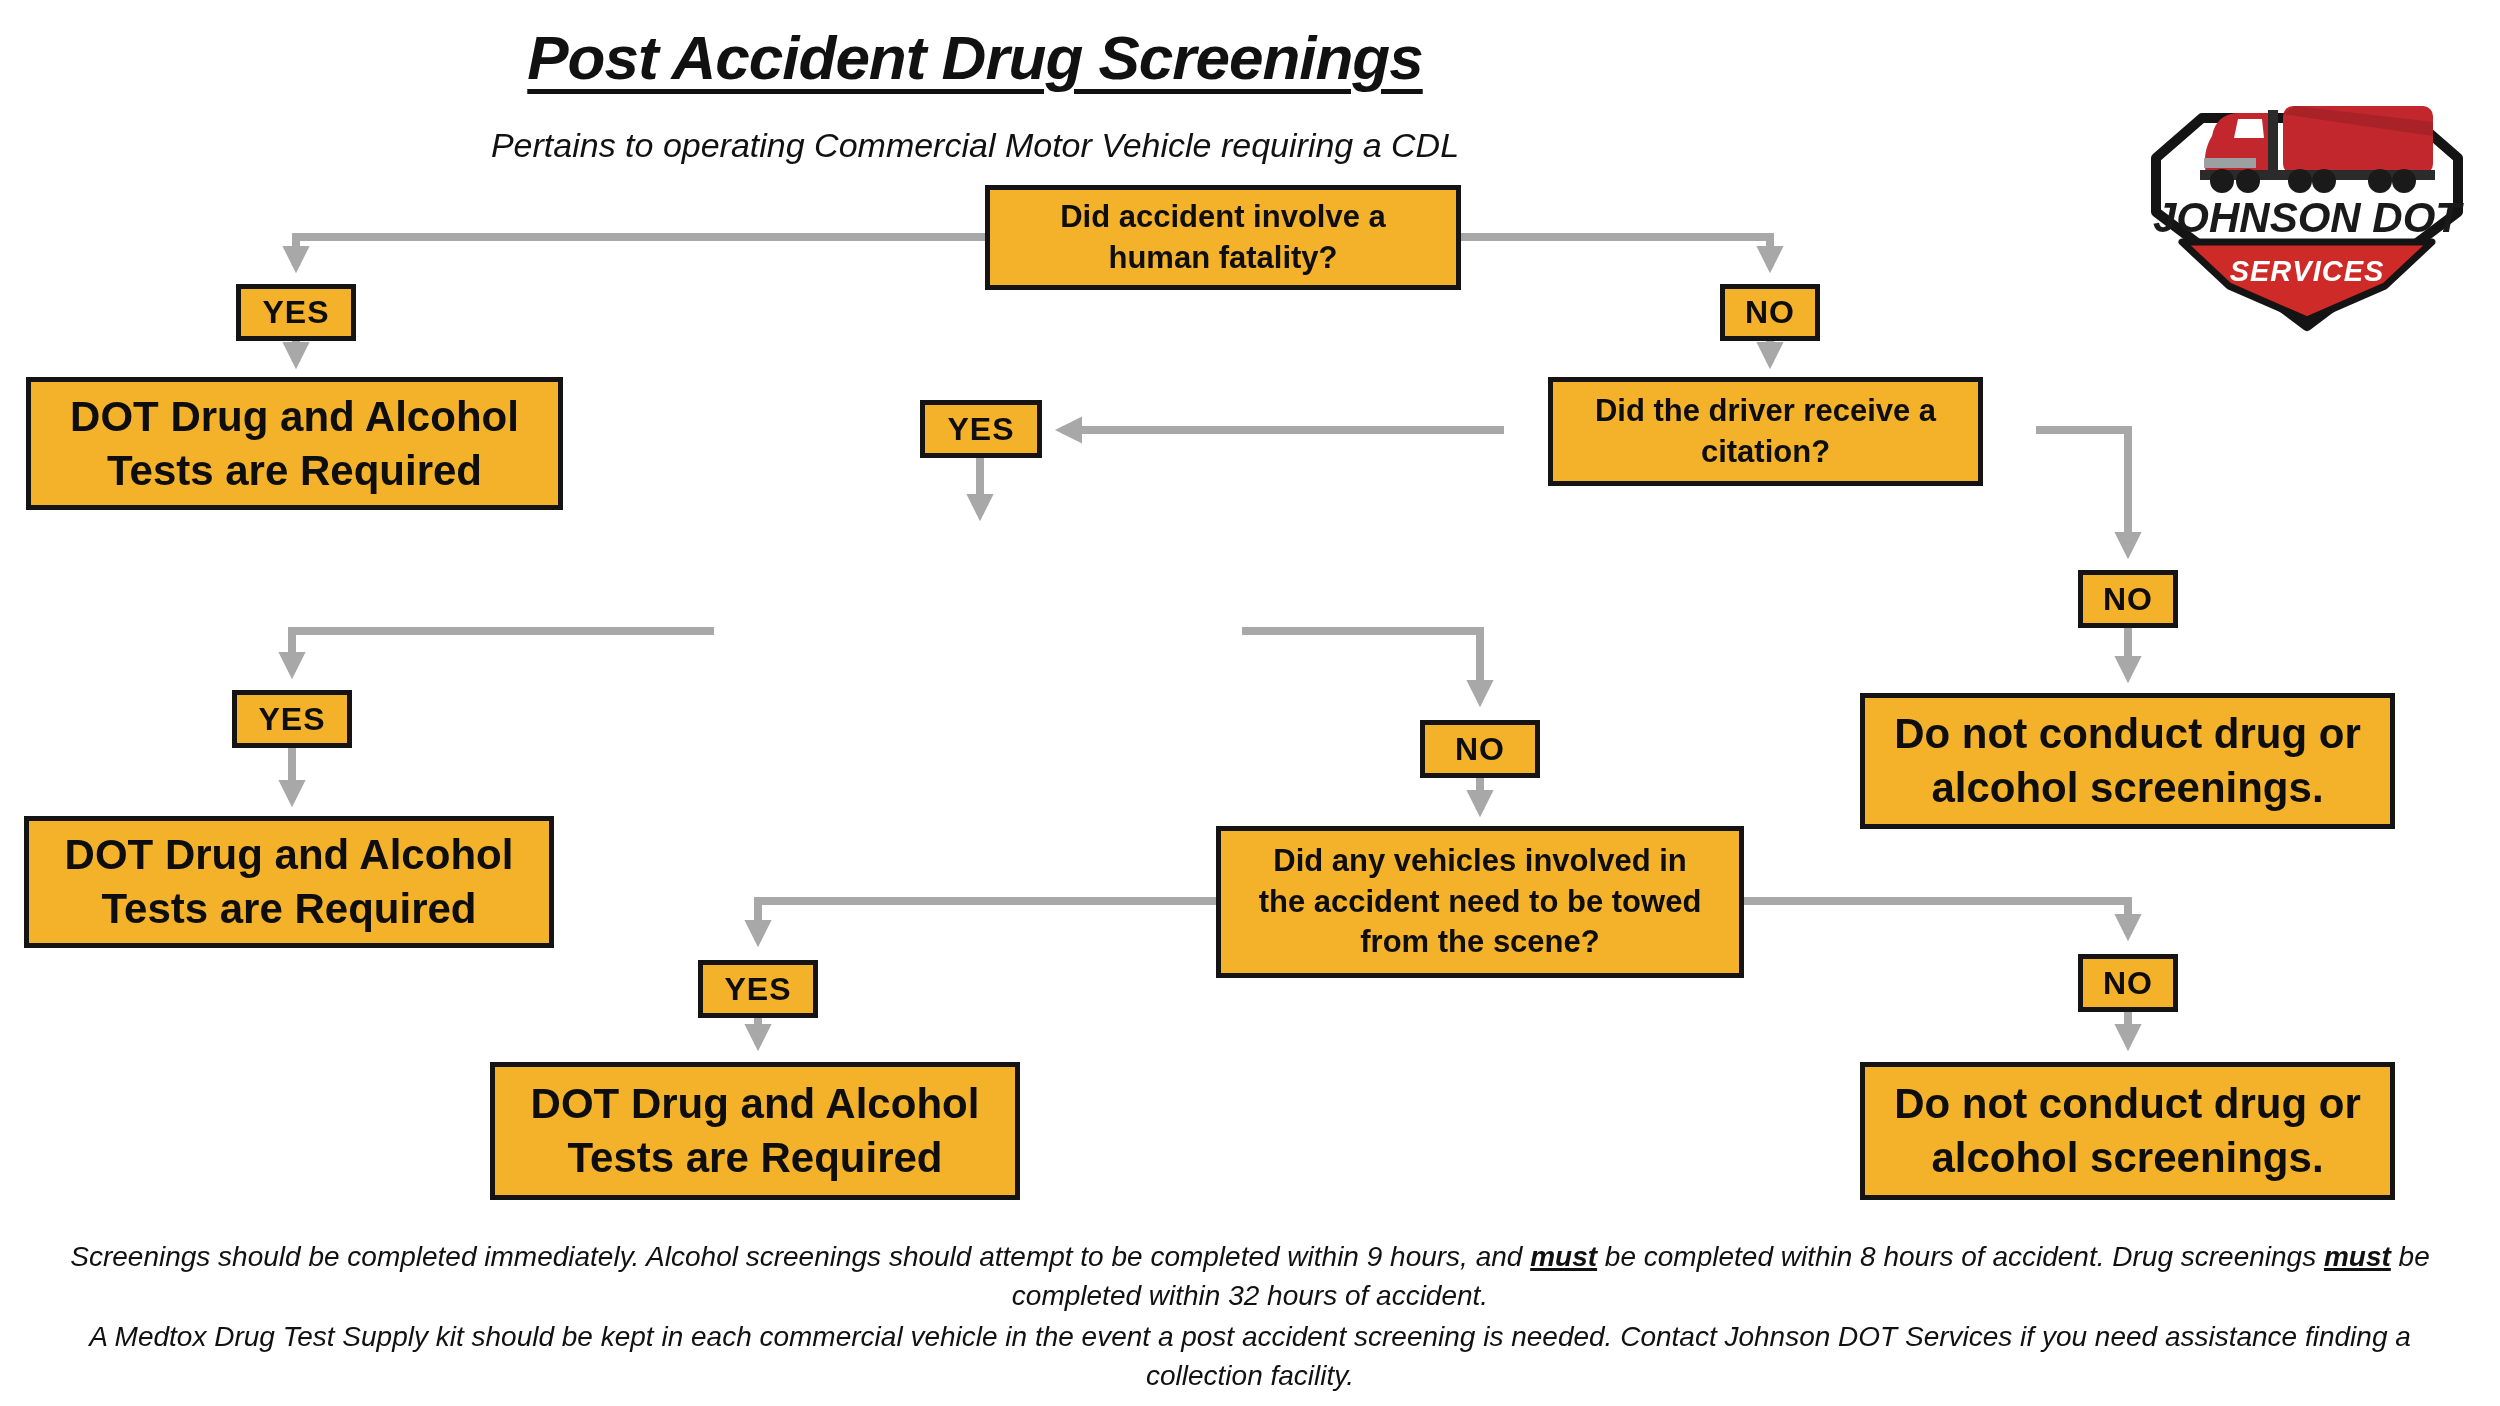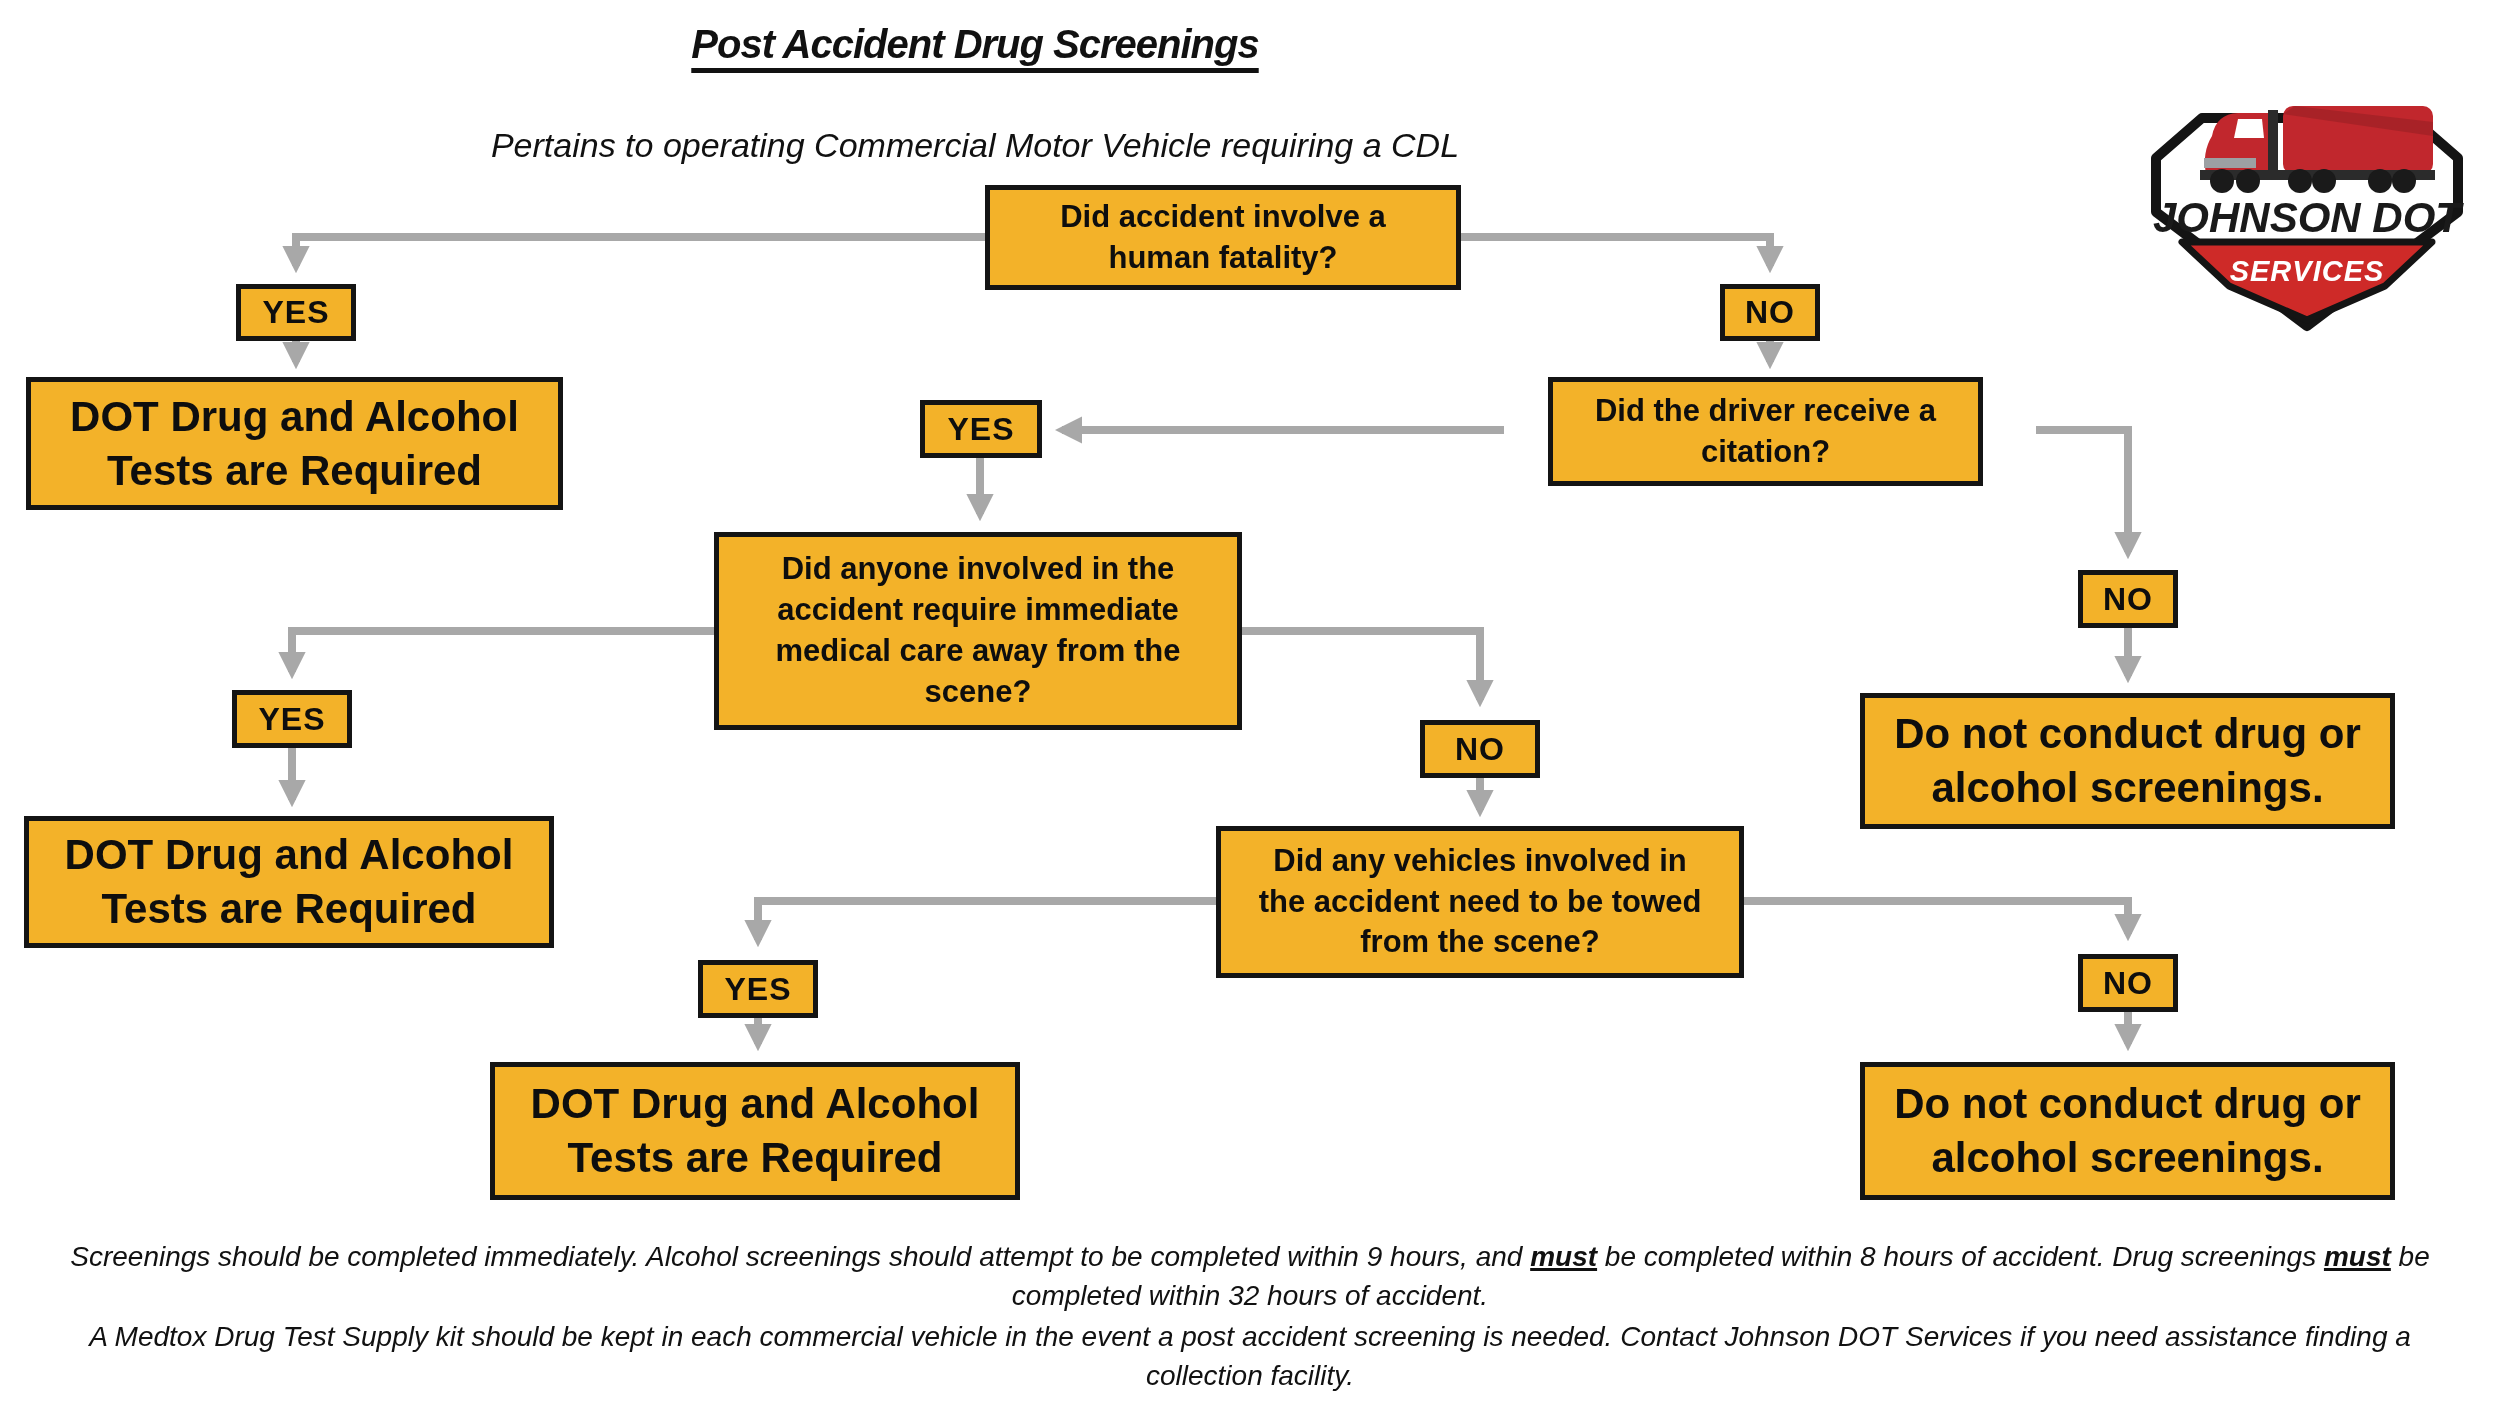--- a/index.html
+++ b/index.html
@@ -10,7 +10,7 @@
   
   #title{
     position:absolute;top:22px;left:0;width:1950px;text-align:center;
-    font-size:40px;font-weight:bold;font-style:italic;
+    font-size:62px;font-weight:bold;font-style:italic;
     text-decoration:underline;text-decoration-thickness:5px;text-underline-offset:10px;
     letter-spacing:-1px;
   }

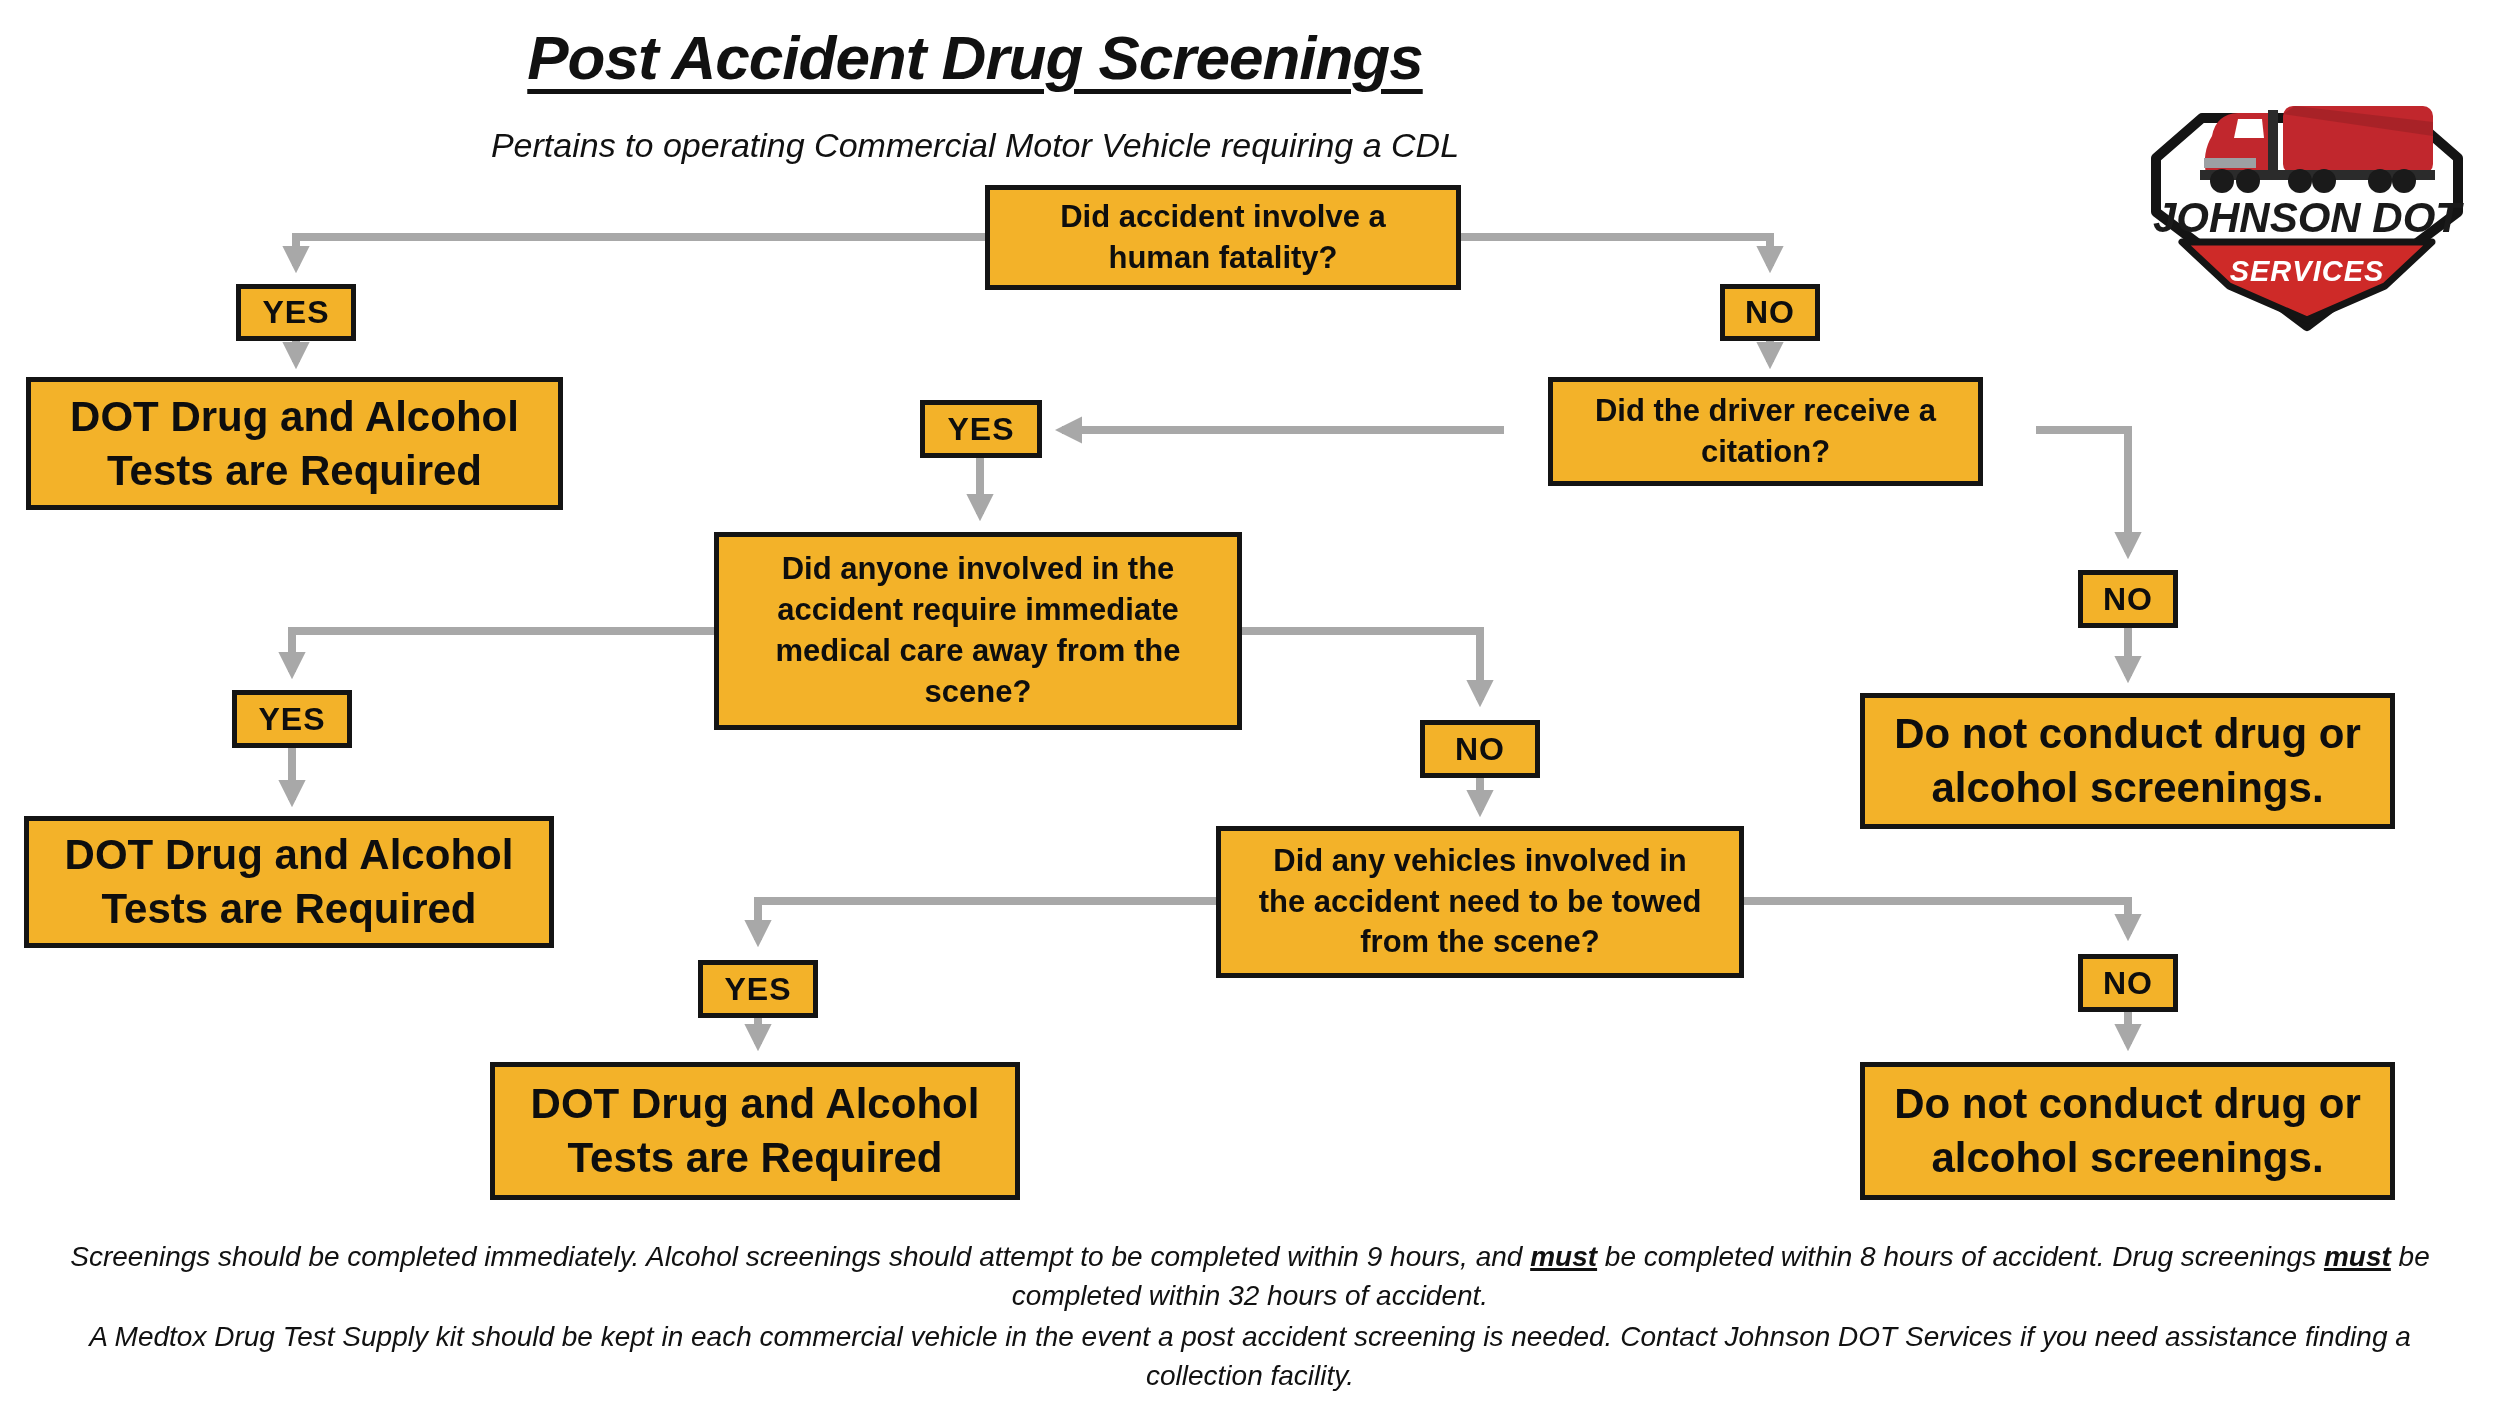--- a/index.html
+++ b/index.html
@@ -102,9 +102,6 @@
     <span>NO</span>
   </div>
 
-  <div class="node q" style="left:714px;top:532px;width:528px;height:198px;">
-    <span>Did anyone involved in the accident require immediate medical care away from the scene?</span>
-  </div>
 
   <div class="node terminal" style="left:1860px;top:693px;width:535px;height:136px;">
     <span>Do not conduct drug or alcohol screenings.</span>

